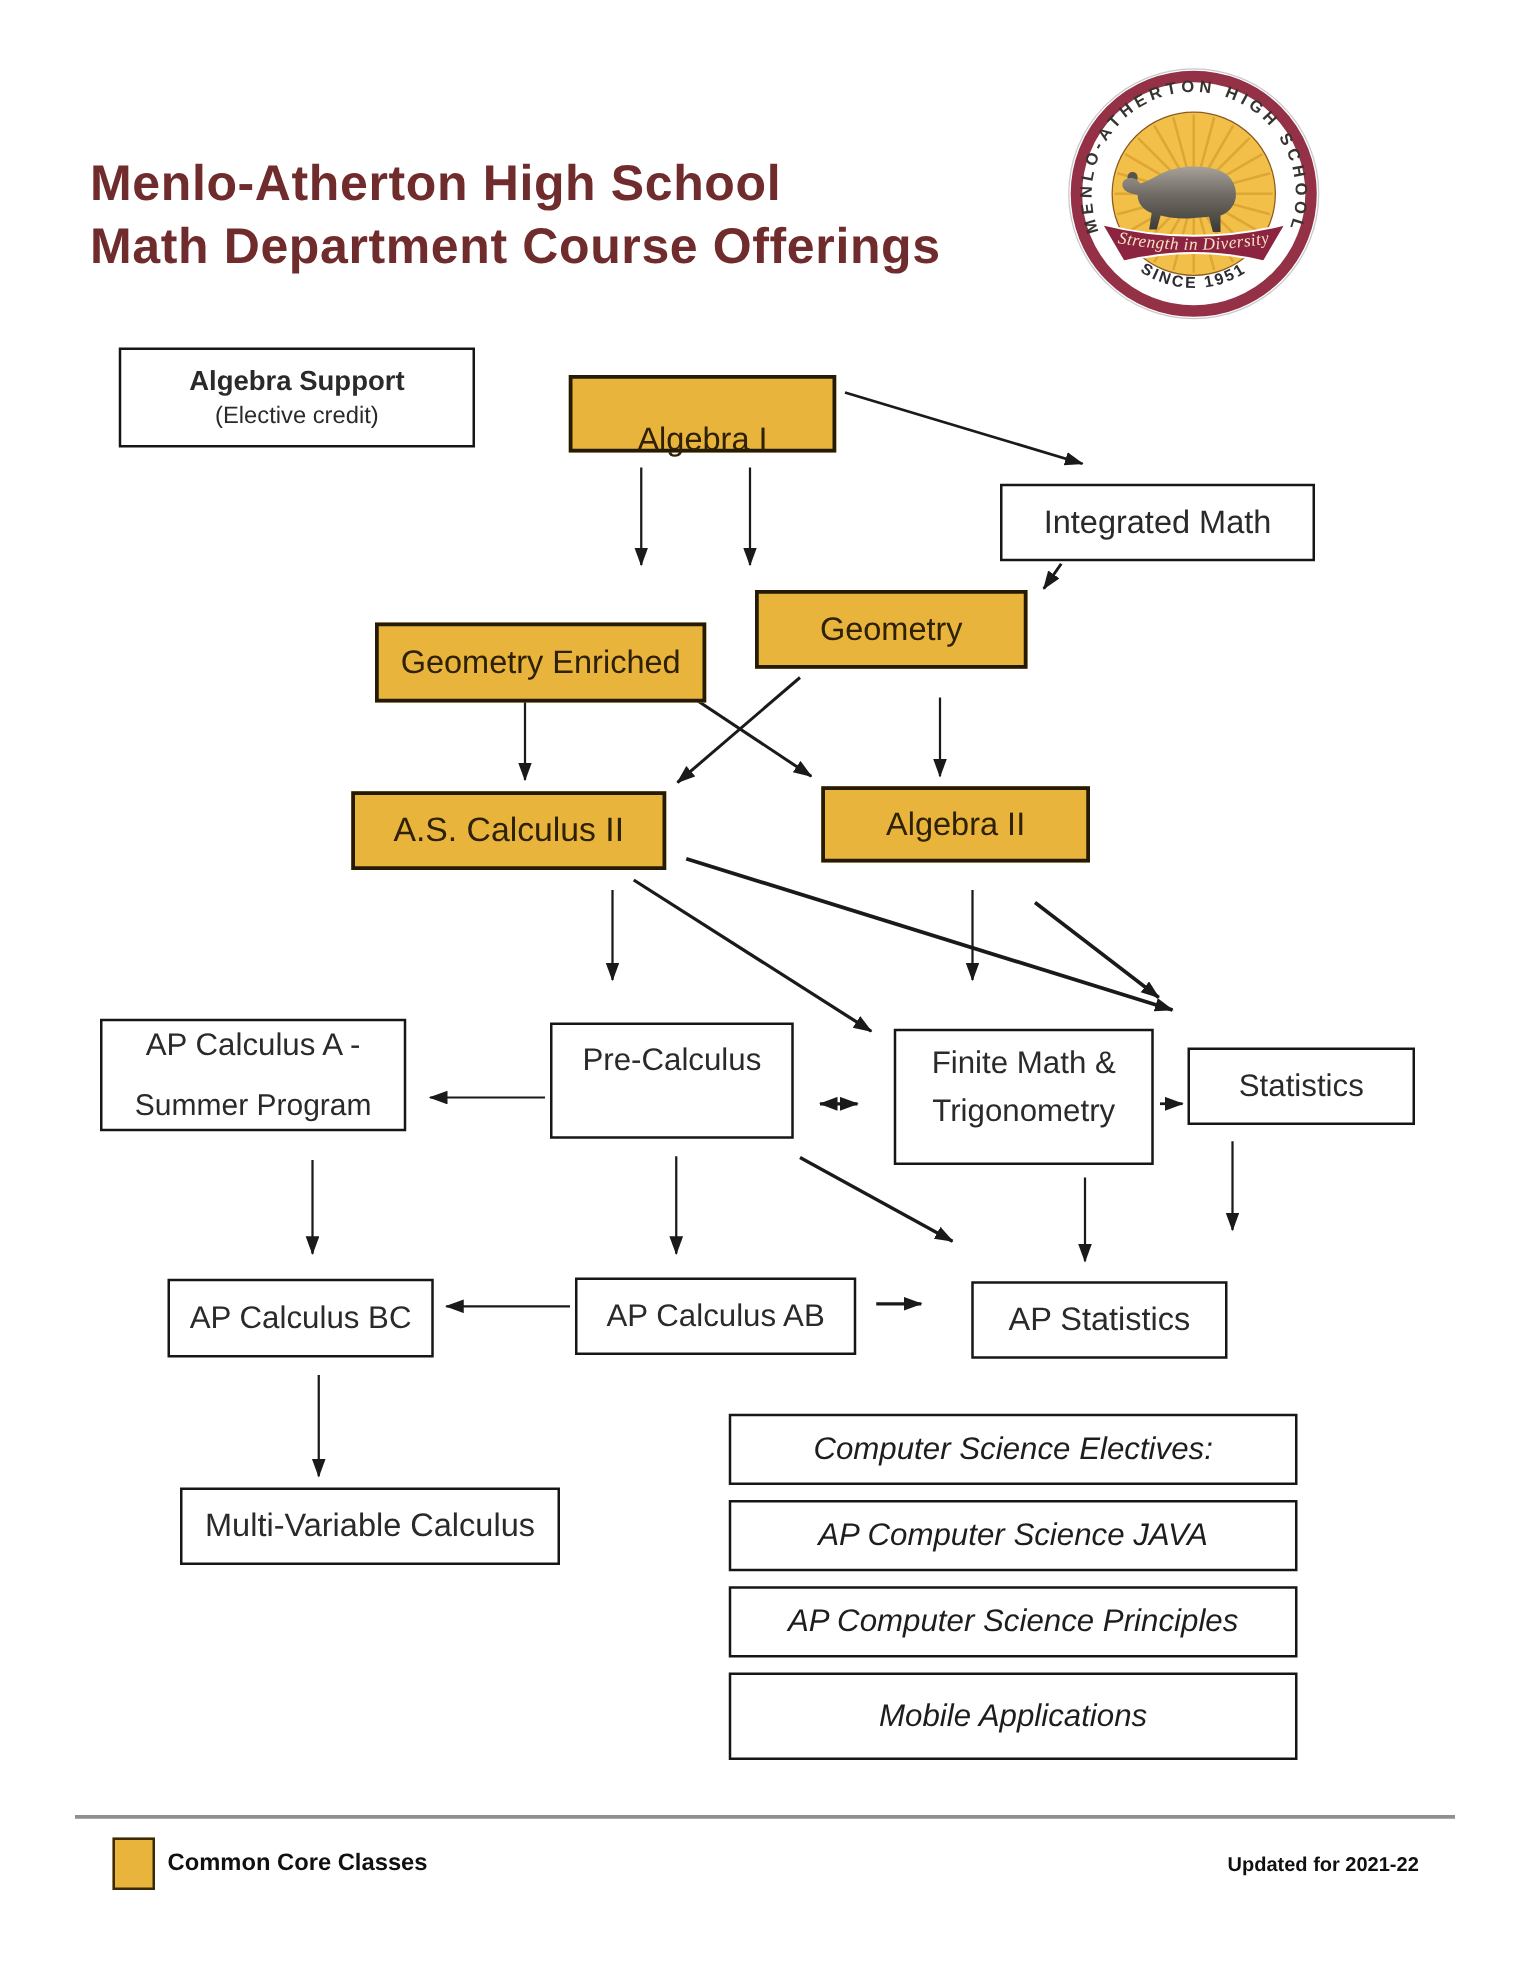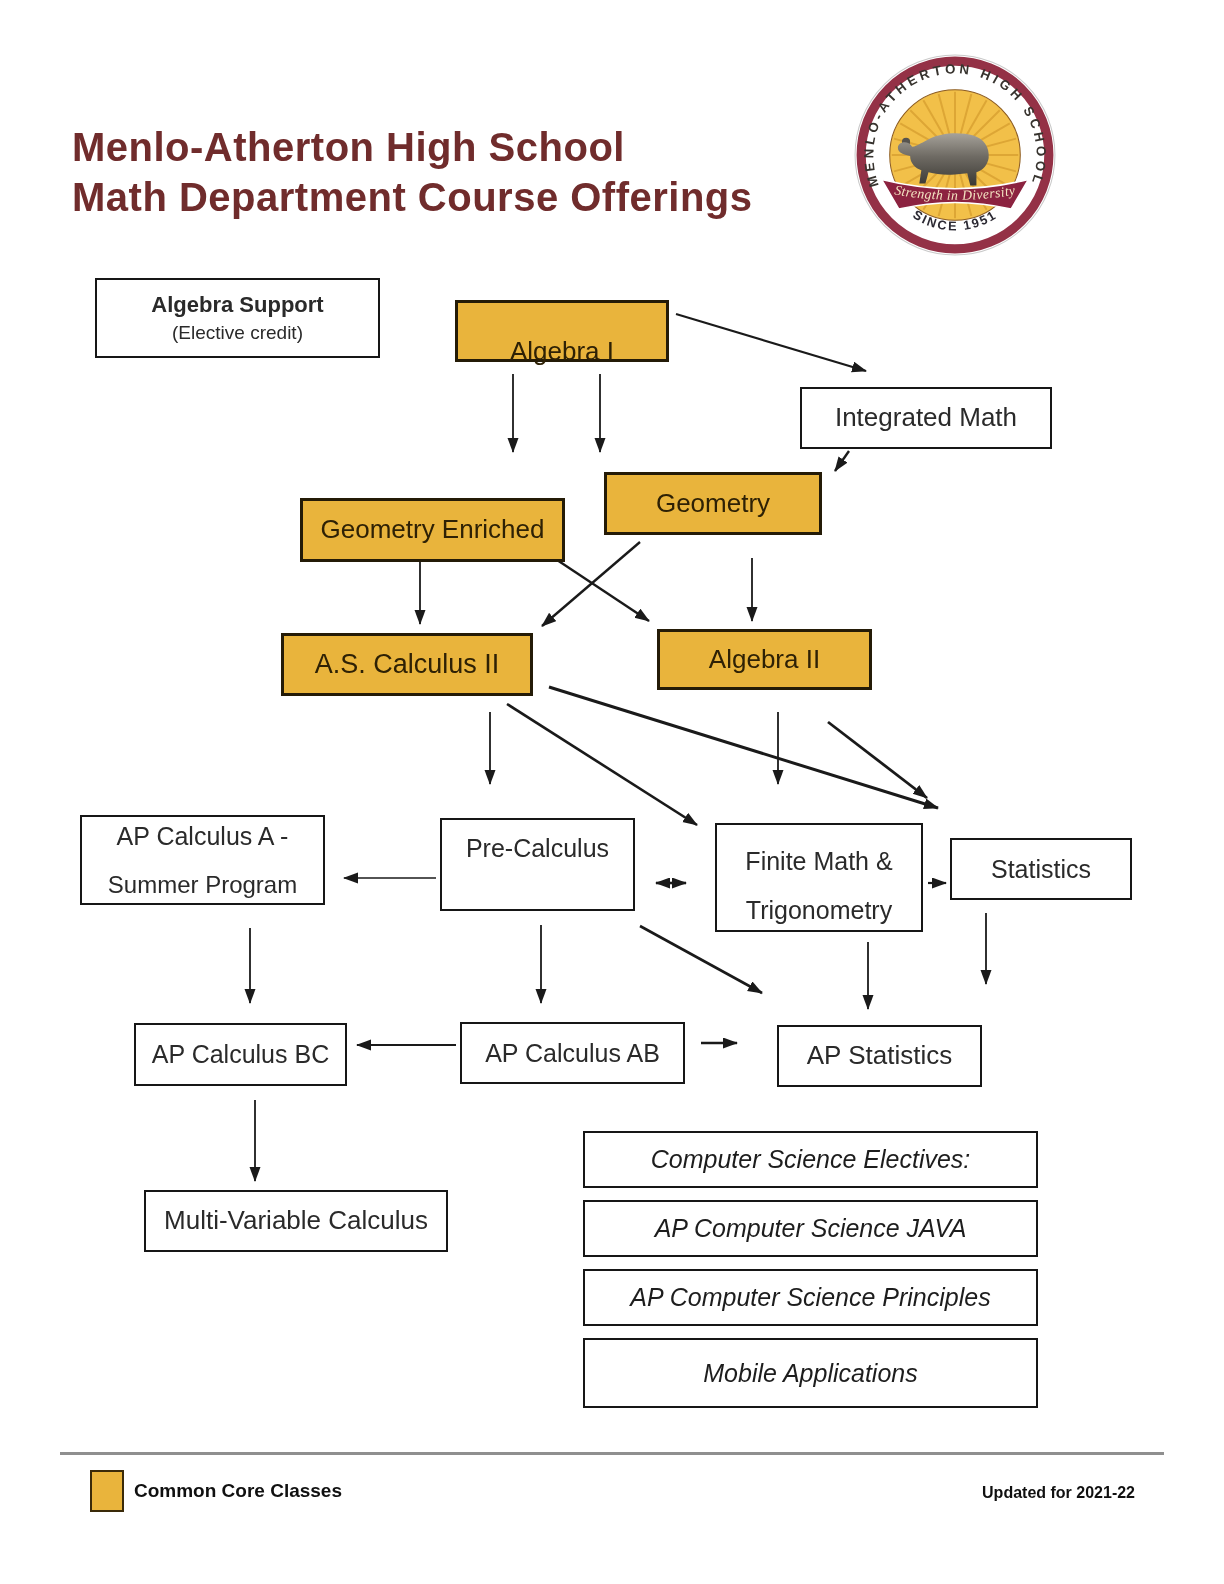--- a/index.html
+++ b/index.html
@@ -164,7 +164,7 @@
       <div class="node vtop" style="left: 440px; top: 818px; width: 195px; height: 93px; padding-top: 14px;">
         <span class="lbl" style="font-size: 25px;">Pre-Calculus</span>
       </div>
-      <div class="node vtop" style="left: 715px; top: 823px; width: 208px; height: 109px; gap: 20px; padding-top: 22px;">
+      <div class="node vtop" style="left: 715px; top: 823px; width: 208px; height: 109px; gap: 10px; padding-top: 11px;">
         <span class="lbl" style="font-size: 25px;">Finite Math &amp;</span>
         <span class="sub" style="font-size: 25px;">Trigonometry</span>
       </div>

